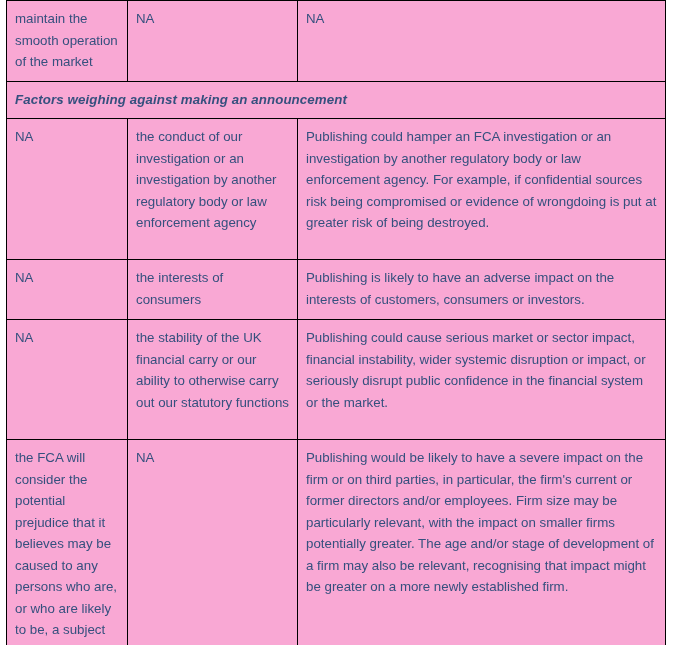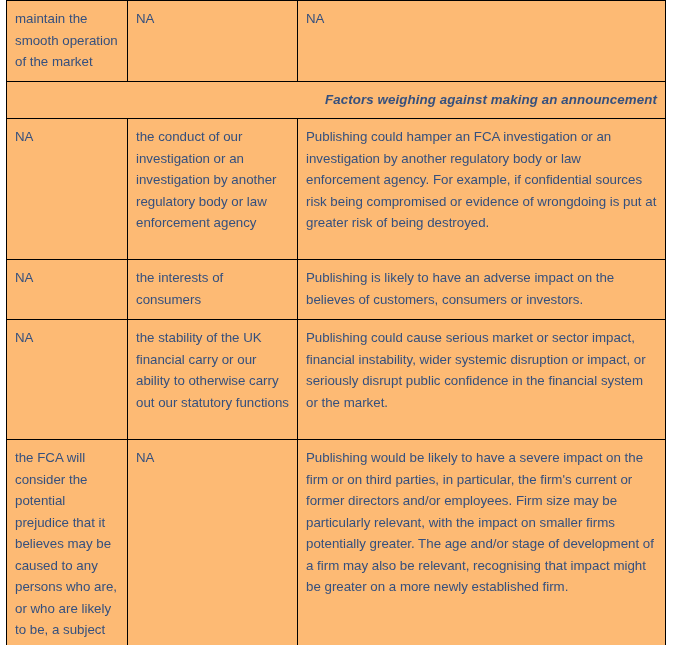--- a/index.html
+++ b/index.html
@@ -34,7 +34,7 @@
     font-size: 13.3px;
     line-height: 1.62;
     color: #35507e;
-    background: #fdba74;
+    background: #f9a8d4;
   }
 
   

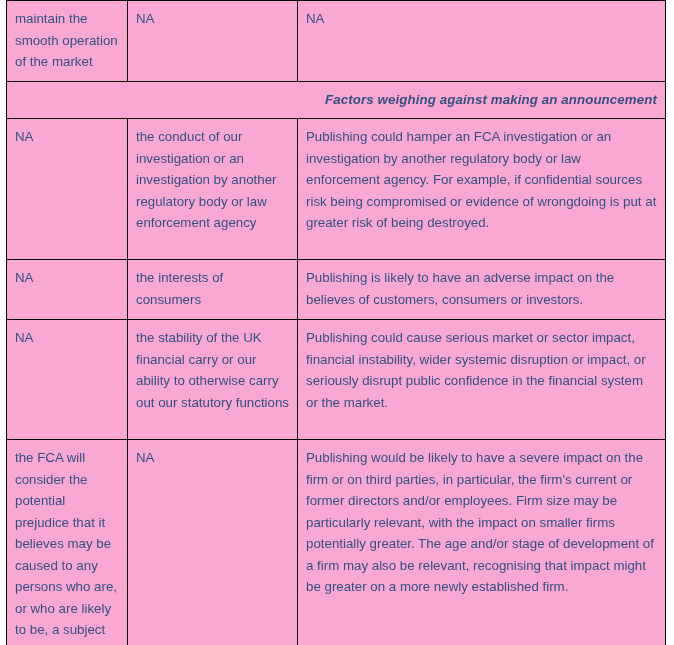--- a/index.html
+++ b/index.html
@@ -58,7 +58,6 @@
     line-height: 1.25;
     padding: 6px 8px 7px 9px;
     letter-spacing: 0.1px;
-    text-align: right;
   }
 
   

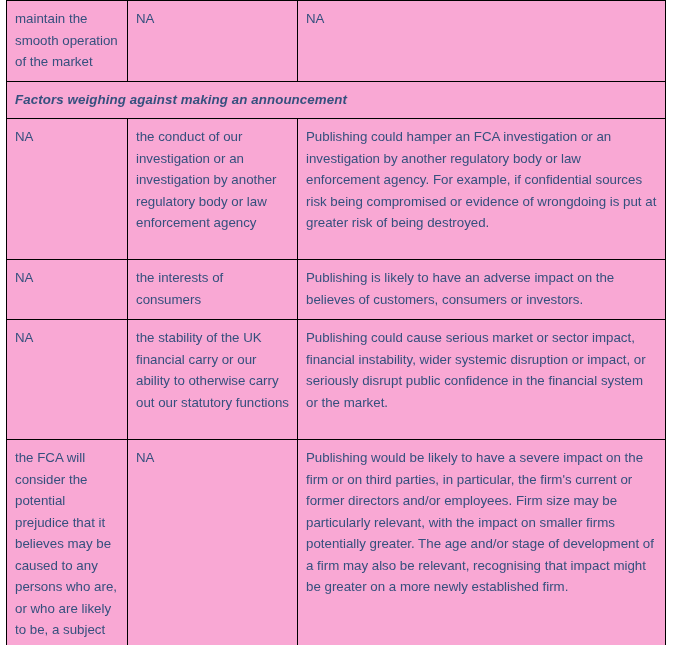--- a/index.html
+++ b/index.html
@@ -102,7 +102,7 @@
       <tr>
         <td class="tall-c na">NA</td>
         <td class="tall-c">the interests of consumers</td>
-        <td class="tall-c">Publishing is likely to have an adverse impact on the believes of customers, consumers or investors.</td>
+        <td class="tall-c">Publishing is likely to have an adverse impact on the interests of customers, consumers or investors.</td>
       </tr>
 
       <tr>

